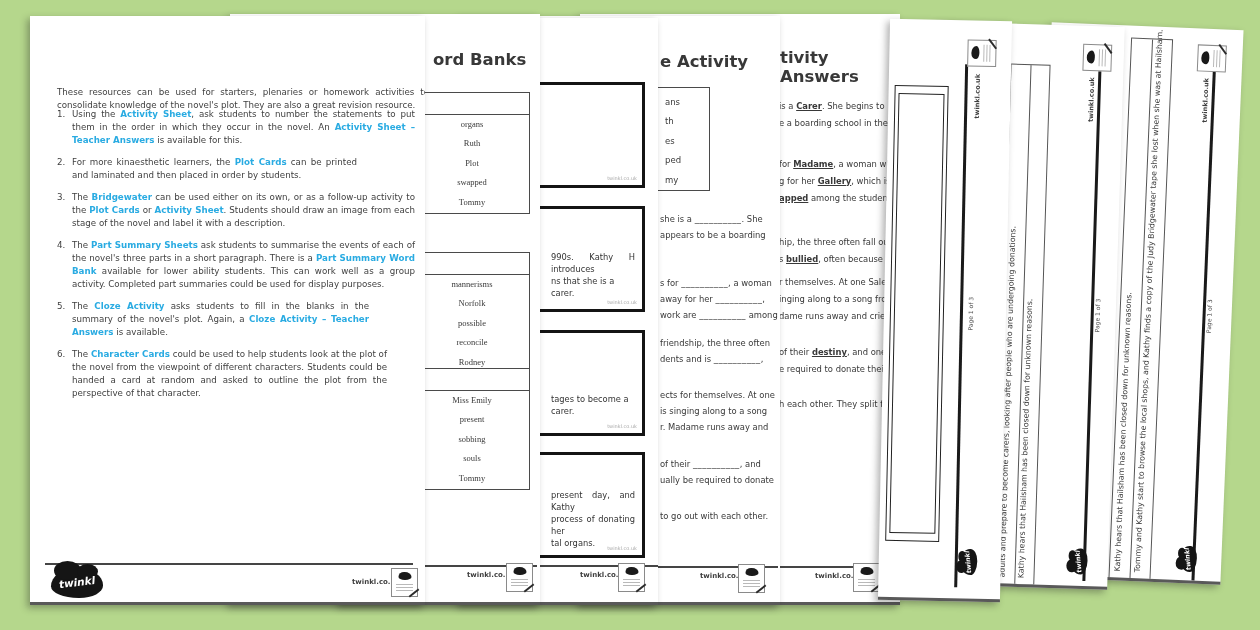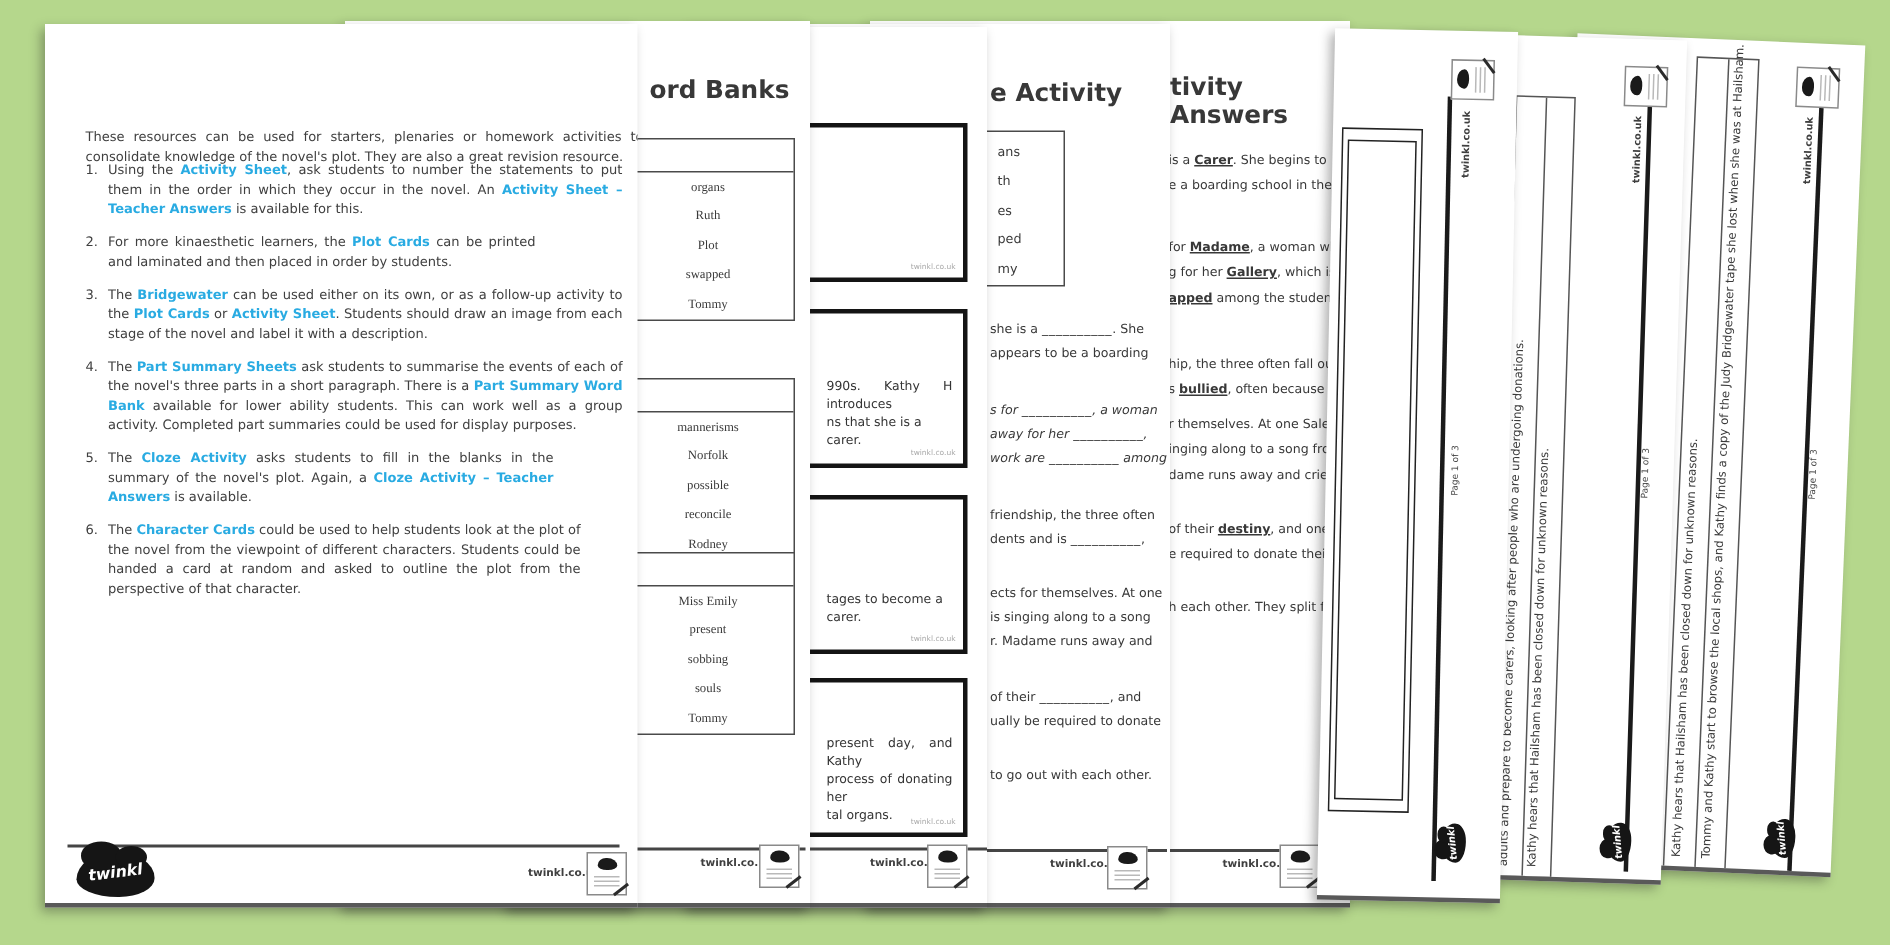--- a/index.html
+++ b/index.html
@@ -175,7 +175,7 @@
           <div><span>she is a </span><span class="blank">__________</span><span>. She</span></div>
           <div><span>appears to be a boarding</span></div>
         </div>
-        <div class="clz" style="top: 249px; left: 200px; font-style: italic;">
+        <div class="clz" style="top: 259px; left: 200px;">
           <div><span>s for </span><span class="blank">__________</span><span>, a woman</span></div>
           <div><span>away for her </span><span class="blank">__________</span><span>,</span></div>
           <div><span>work are </span><span class="blank">__________</span><span> among</span></div>

